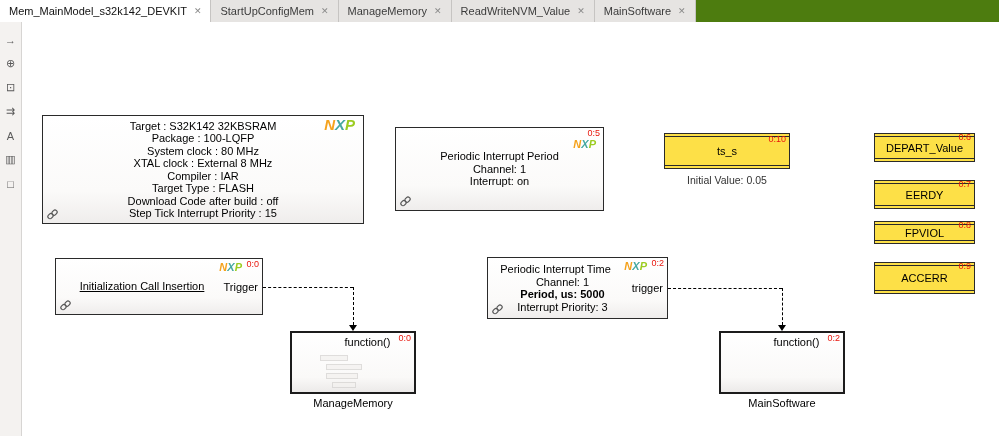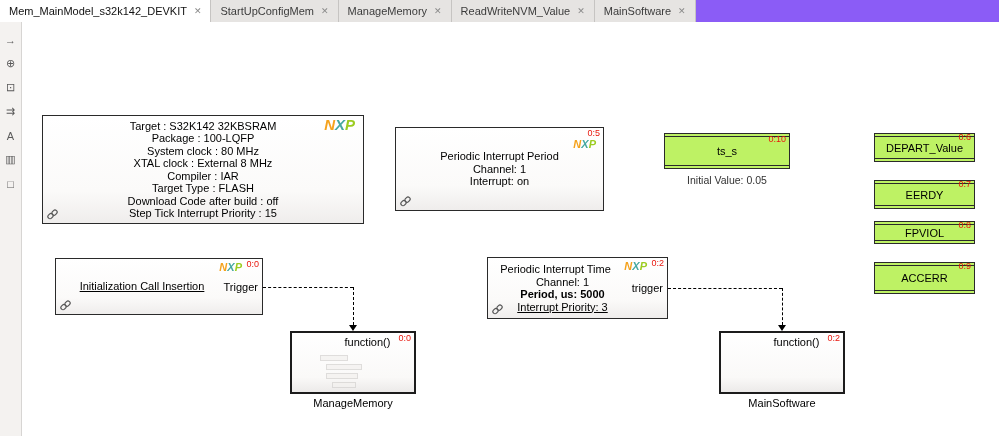--- a/index.html
+++ b/index.html
@@ -6,7 +6,7 @@
   .stage{position:relative;width:999px;height:436px;background:#fff;overflow:hidden;}
 
   
-  .tabbar{position:absolute;top:0;left:0;right:0;height:22px;background:#8b5cf6;
+  .tabbar{position:absolute;top:0;left:0;right:0;height:22px;background:#4d7c0f;
           border-bottom:1px solid #bdbbb9;display:flex;align-items:stretch;}
   .tab{display:flex;align-items:center;gap:7px;padding:0 9px;font-size:11px;color:#3c3c3c;
        background:#e6e4e2;border-right:1px solid #c6c4c2;white-space:nowrap;cursor:default;}

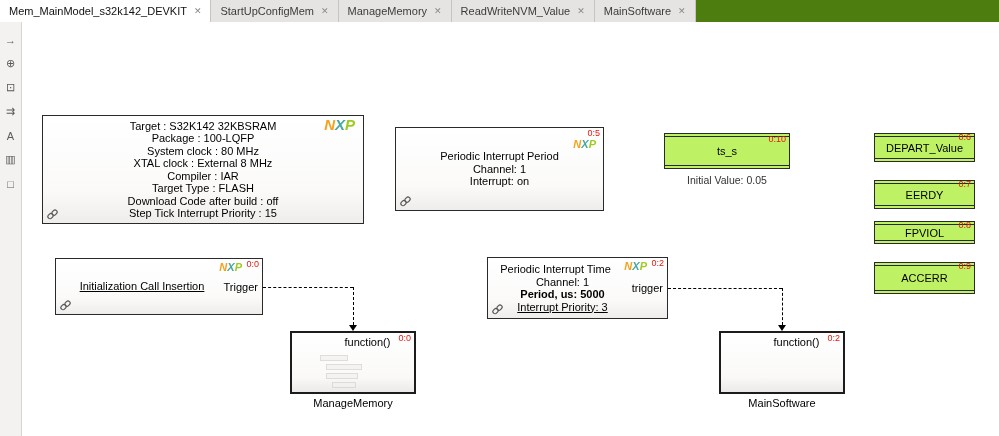--- a/index.html
+++ b/index.html
@@ -39,7 +39,7 @@
              font-size:11px;color:#000;white-space:nowrap;}
 
   
-  .store{position:absolute;border:1px solid #2a2a2a;box-sizing:border-box;background:#bef264;
+  .store{position:absolute;border:1px solid #2a2a2a;box-sizing:border-box;background:#fde047;
          display:flex;align-items:center;justify-content:center;font-size:11px;color:#000;}
   .store::before{content:"";position:absolute;left:0;right:0;top:2px;border-top:1px solid #2a2a2a;}
   .store::after{content:"";position:absolute;left:0;right:0;bottom:2px;border-bottom:1px solid #2a2a2a;}

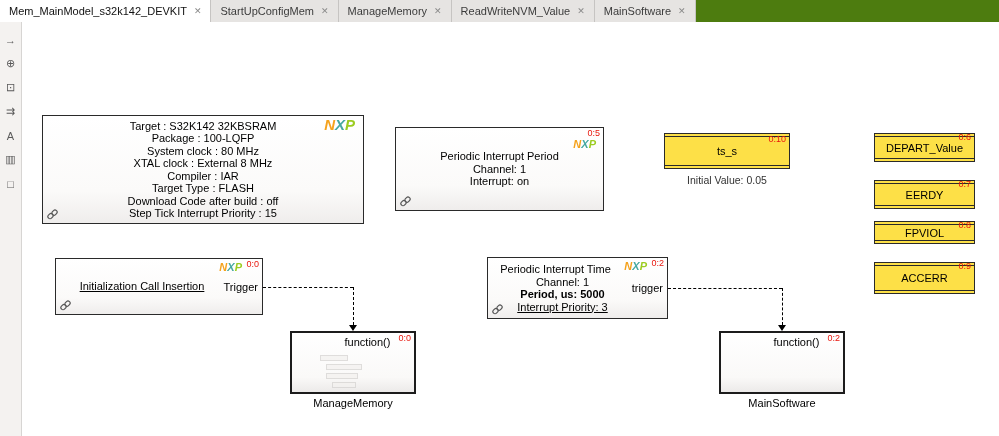--- a/index.html
+++ b/index.html
@@ -188,7 +188,7 @@
       <div class="line" style="margin-right:44px;">Periodic Interrupt Time</div>
       <div class="line" style="margin-right:30px;">Channel: 1</div>
       <div class="line" style="margin-right:30px;font-weight:bold;">Period, us: 5000</div>
-      <div class="line" style="margin-right:30px;text-decoration:underline;">Interrupt Priority: 3</div>
+      <div class="line" style="margin-right:30px;">Interrupt Priority: 3</div>
       <span class="portlabel">trigger</span>
       <span class="chain">
         <svg viewBox="0 0 12 12" width="11" height="11">

